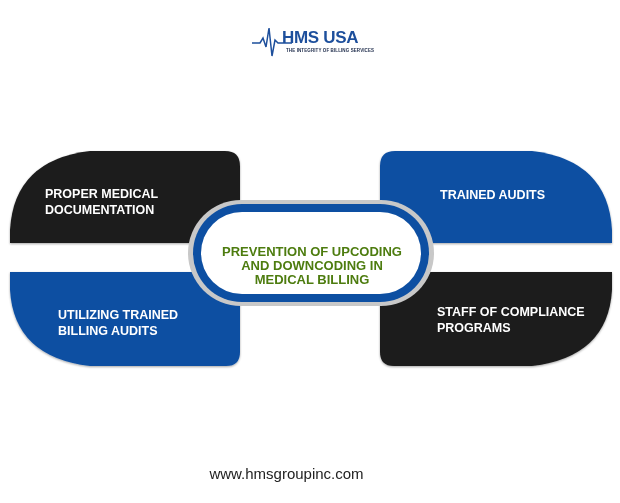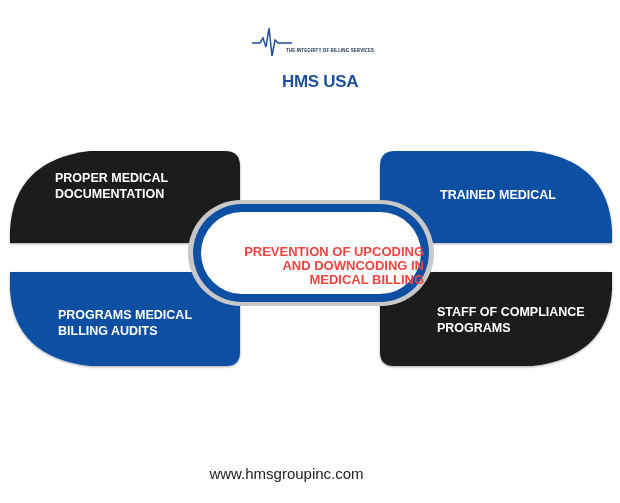--- a/index.html
+++ b/index.html
@@ -6,7 +6,7 @@
   body { width:620px; height:503px; position:relative; overflow:hidden; font-family:"Liberation Sans", sans-serif; }
   .logo { position:absolute; left:252px; top:26px; width:116px; height:34px; }
   .logo svg { position:absolute; left:0; top:0; }
-  .logo-title { position:absolute; left:30px; top:2px; font-size:17px; font-weight:bold; color:#1d4f9c; letter-spacing:-0.3px; white-space:nowrap;margin-top:44px; }
+  .logo-title { position:absolute; left:30px; top:2px; font-size:17px; font-weight:bold; color:#1d4f9c; letter-spacing:-0.3px; white-space:nowrap; }
   .logo-tag { position:absolute; left:34px; top:22px; font-size:4.5px; font-weight:bold; color:#1d2b4a; white-space:nowrap; letter-spacing:0.1px; }
   svg.diagram { position:absolute; left:0; top:0; }
   .label { position:absolute; color:#ffffff; font-weight:bold; font-size:12.5px; line-height:16px; white-space:nowrap; }

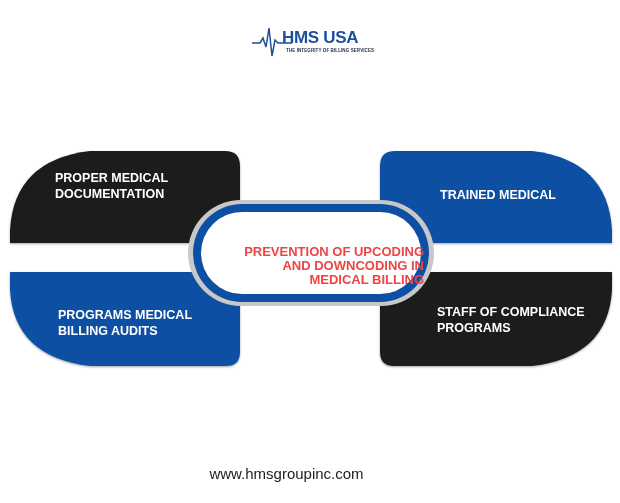--- a/index.html
+++ b/index.html
@@ -44,7 +44,7 @@
   <rect x="201" y="212" width="220" height="82" rx="41" ry="41" fill="#ffffff"></rect>
 </svg>
 
-<div class="label" style="left:45px; top:170px;margin-left:10px;">
+<div class="label" style="left:45px; top:186px;">
   <div>PROPER MEDICAL</div>
   <div>DOCUMENTATION</div>
 </div>

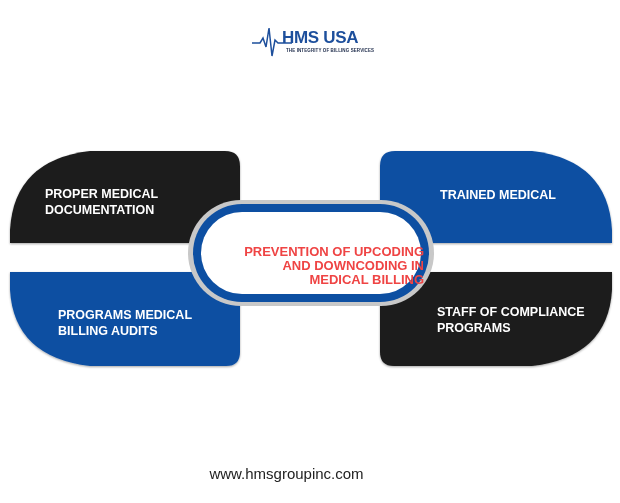--- a/index.html
+++ b/index.html
@@ -53,7 +53,7 @@
   <div>BILLING AUDITS</div>
 </div>
 <div class="label" style="left:440px; top:187px;">
-  <div>TRAINED MEDICAL</div>
+  <div>TRAINED AUDITS</div>
 </div>
 <div class="label" style="left:437px; top:304px;">
   <div>STAFF OF COMPLIANCE</div>

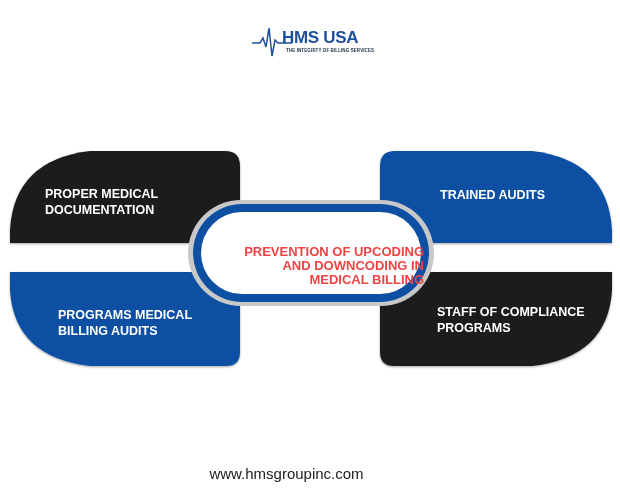--- a/index.html
+++ b/index.html
@@ -10,7 +10,7 @@
   .logo-tag { position:absolute; left:34px; top:22px; font-size:4.5px; font-weight:bold; color:#1d2b4a; white-space:nowrap; letter-spacing:0.1px; }
   svg.diagram { position:absolute; left:0; top:0; }
   .label { position:absolute; color:#ffffff; font-weight:bold; font-size:12.5px; line-height:16px; white-space:nowrap; }
-  .center-text { position:absolute; left:200px; top:245px; width:224px; text-align:right; font-weight:bold; font-size:13px; line-height:14px; color:#ef4444; }
+  .center-text { position:absolute; left:200px; top:245px; width:224px; text-align:center; font-weight:bold; font-size:13px; line-height:14px; color:#4d7c0f; }
   .footer { position:absolute; left:0; top:465px; width:573px; text-align:center; font-size:15px; color:#222222; }
 </style>
 </head>

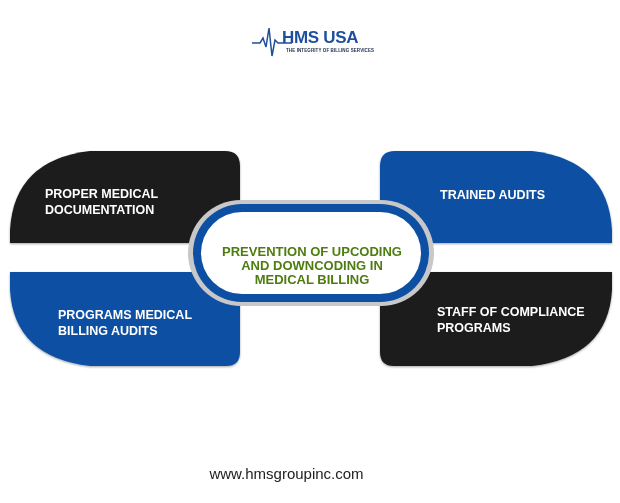--- a/index.html
+++ b/index.html
@@ -49,7 +49,7 @@
   <div>DOCUMENTATION</div>
 </div>
 <div class="label" style="left:58px; top:307px;">
-  <div>PROGRAMS MEDICAL</div>
+  <div>UTILIZING TRAINED</div>
   <div>BILLING AUDITS</div>
 </div>
 <div class="label" style="left:440px; top:187px;">

